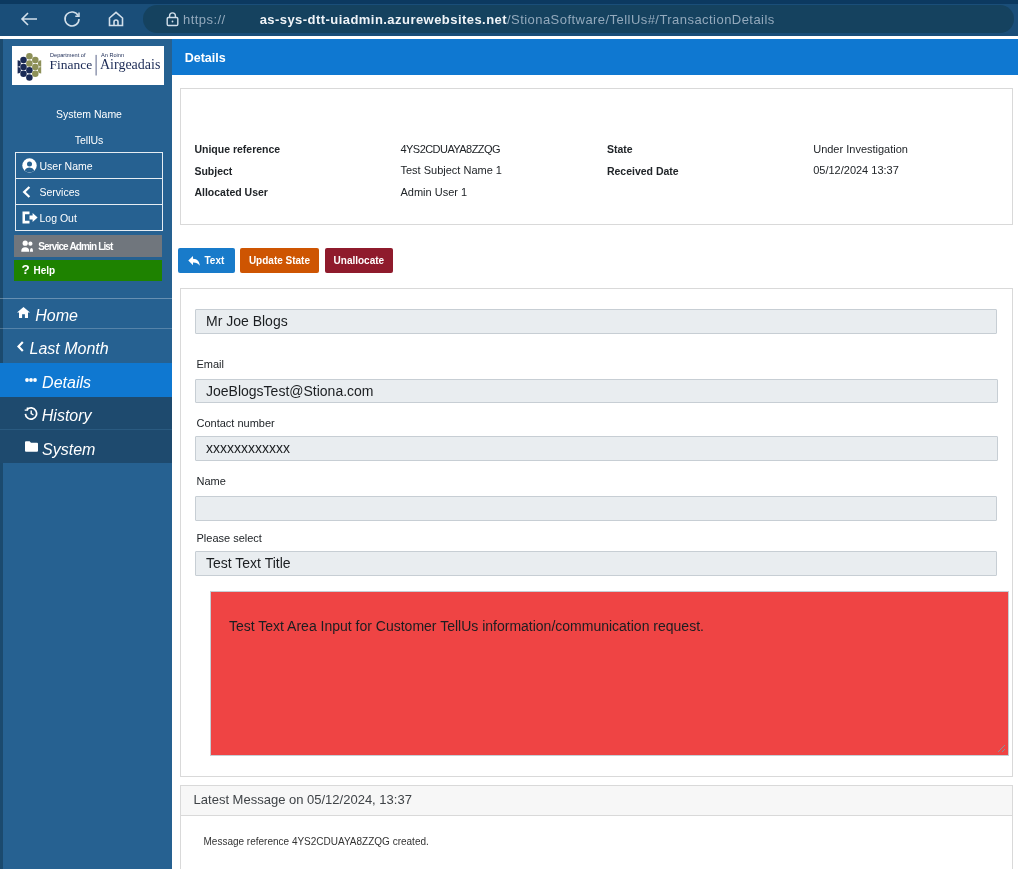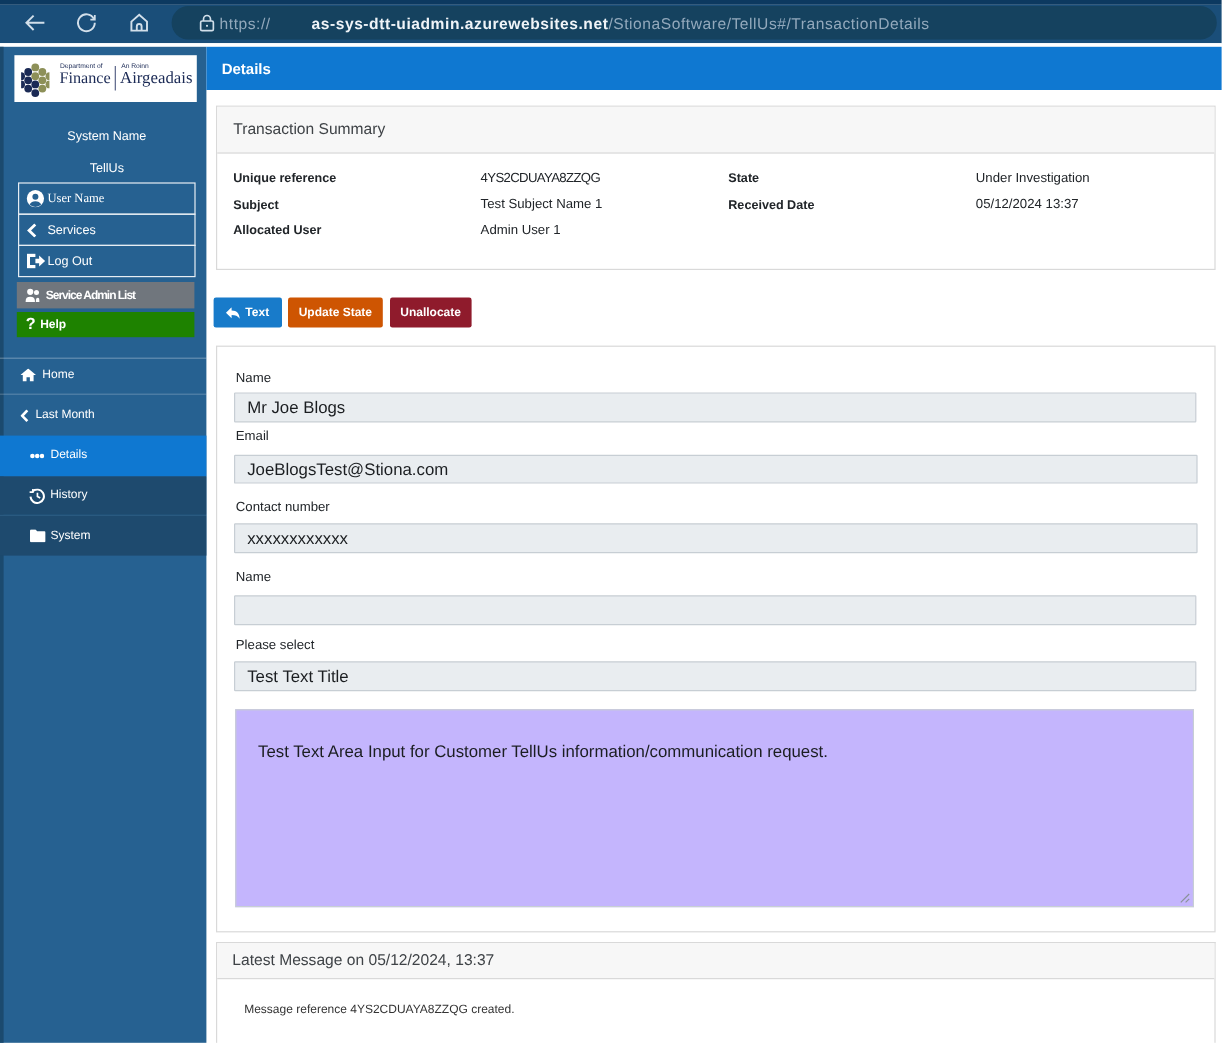--- a/index.html
+++ b/index.html
@@ -168,7 +168,6 @@
 <div class="abs" style="left:184.7px;top:51px;color:#fff;font-size:12.5px;font-weight:bold;">Details</div>
 
 <div class="abs panel" style="left:180px;top:88px;width:833px;height:137px;">
-  <div class="phead" style="height:39px;font-size:13px;line-height:37px;padding-left:13.4px;">Transaction Summary</div>
   <div class="abs lbl" style="left:13.4px;top:54px;">Unique reference</div>
   <div class="abs val" style="left:219.5px;top:53.5px;letter-spacing:-0.55px;">4YS2CDUAYA8ZZQG</div>
   <div class="abs lbl" style="left:425.9px;top:54px;">State</div>

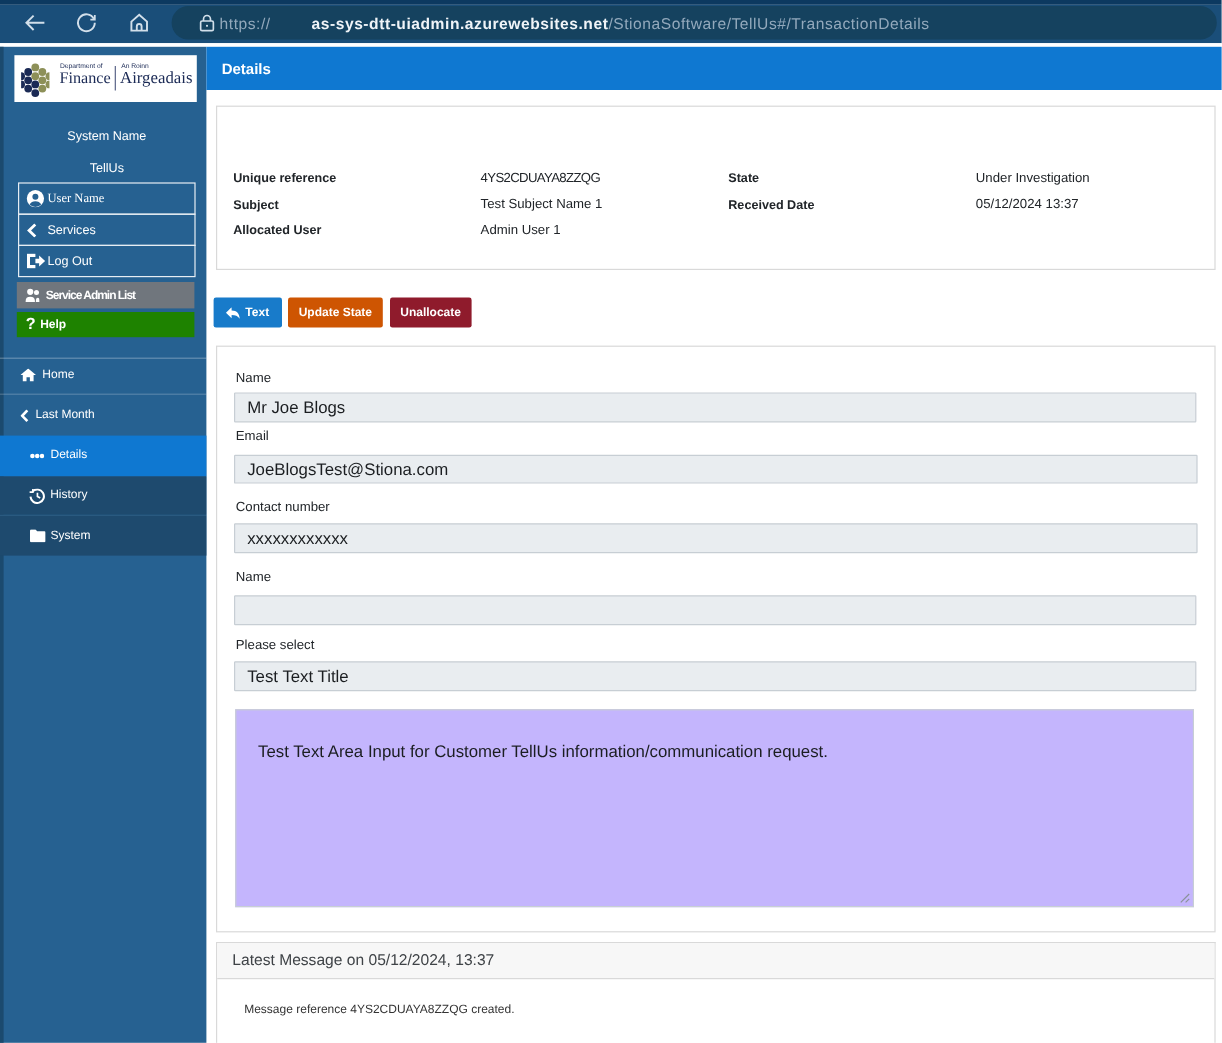--- a/index.html
+++ b/index.html
@@ -94,7 +94,7 @@
 <div class="abs sbtext" style="top:108px;">System Name</div>
 <div class="abs sbtext" style="top:134px;">TellUs</div>
 
-<div class="abs sbtn" style="top:152px;font-family:Liberation Serif, serif;">
+<div class="abs sbtn" style="top:152px;">
   <svg class="abs" style="left:5.5px;top:5px" width="15" height="15" viewBox="0 0 15 15">
       <circle cx="7.5" cy="7.5" r="7.2" fill="#fff"></circle>
       <circle cx="7.5" cy="5.9" r="2.5" fill="#266191"></circle>

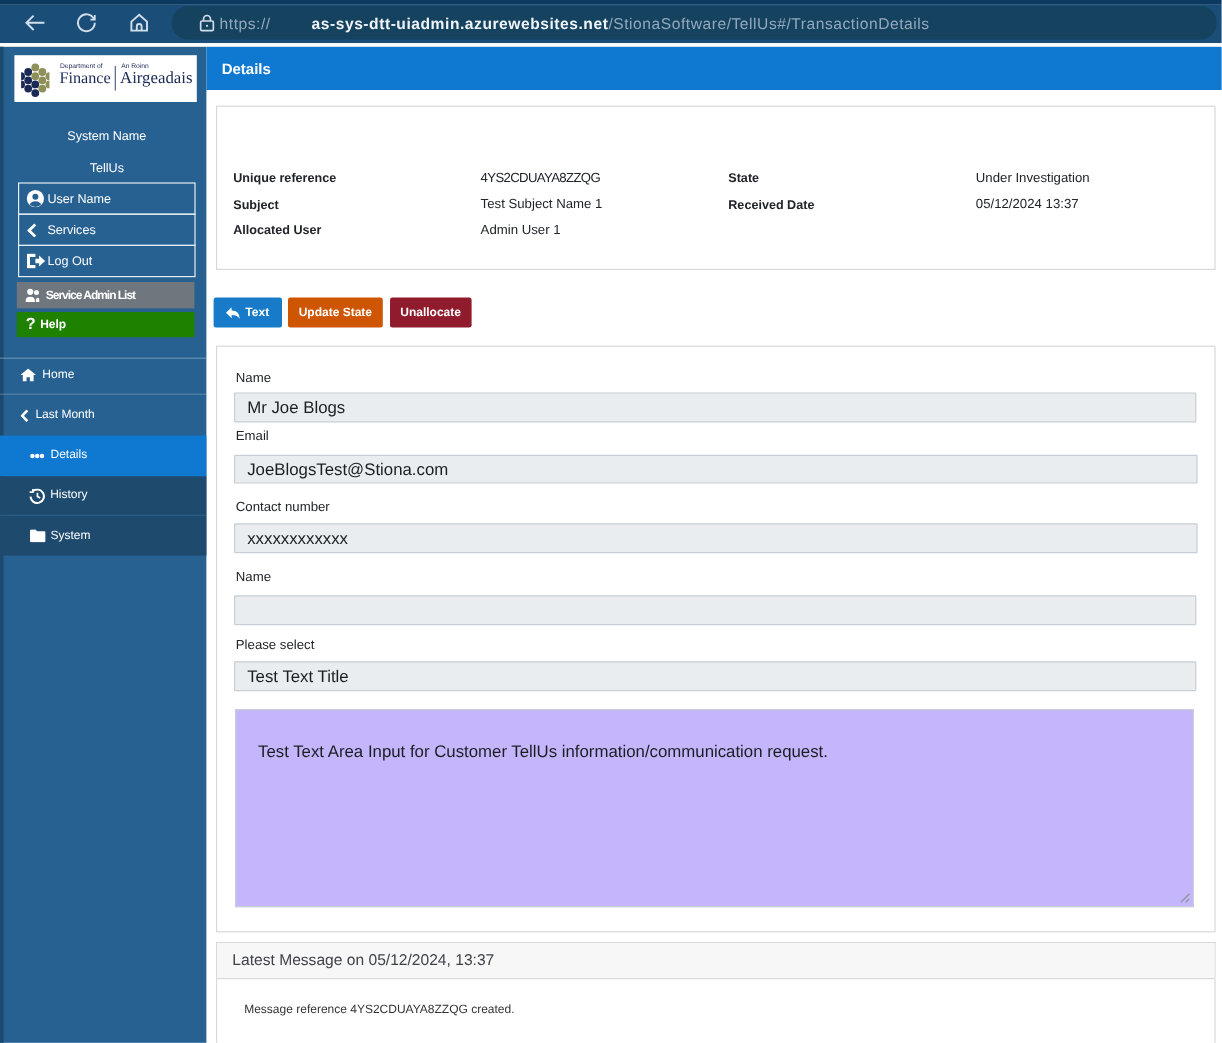--- a/index.html
+++ b/index.html
@@ -21,7 +21,7 @@
 .sbtn { left:15px; width:148px; height:27px; border:1px solid #e6edf3; color:#fff;
   font-size:10.5px; }
 .wbtn { left:14px; width:148px; color:#fff; font-size:10px; font-weight:bold; }
-.navtxt { color:#fff; font-size:10px; }
+.navtxt { color:#fff; font-size:16px;font-style:italic; }
 
 #detailsbar { left:172px; top:39px; width:846px; height:36px; background:#0f78d1; }
 .panel { background:#fff; border:1px solid #d9d9d9; }

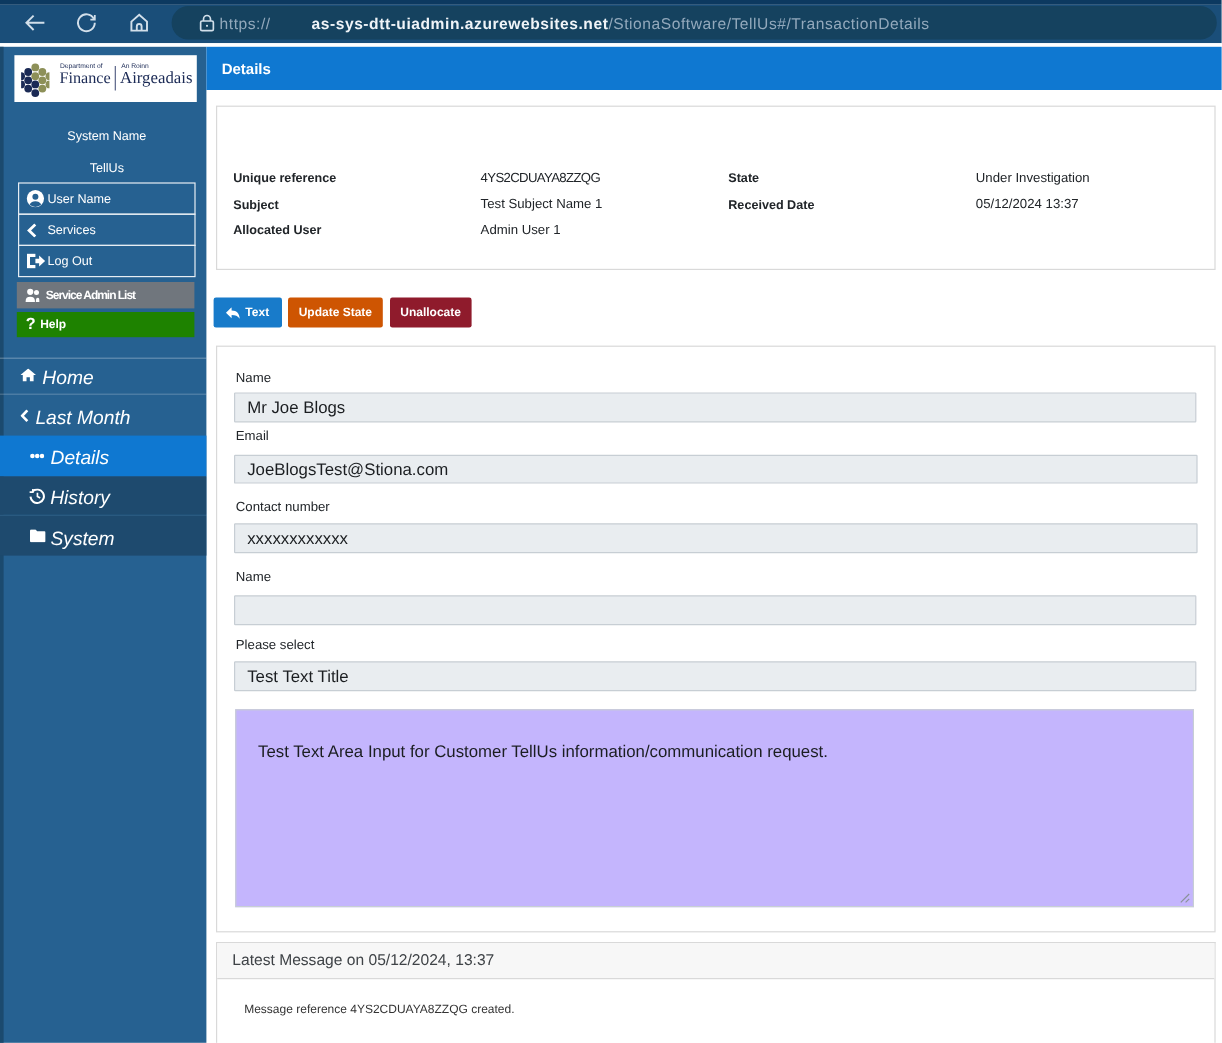--- a/index.html
+++ b/index.html
@@ -191,7 +191,7 @@
 
 <div class="abs panel" style="left:180px;top:288px;width:833px;height:489px;">
   <div class="abs flabel" style="left:15.5px;top:19.5px;">Name</div>
-  <div class="abs finput" style="top:38px;">Mr Joe Blogs</div>
+  <div class="abs finput" style="top:20px;">Mr Joe Blogs</div>
   <div class="abs flabel" style="left:15.5px;top:69px;">Email</div>
   <div class="abs finput" style="top:89.5px;width:803.5px;">JoeBlogsTest@Stiona.com</div>
   <div class="abs flabel" style="left:15.5px;top:128px;">Contact number</div>

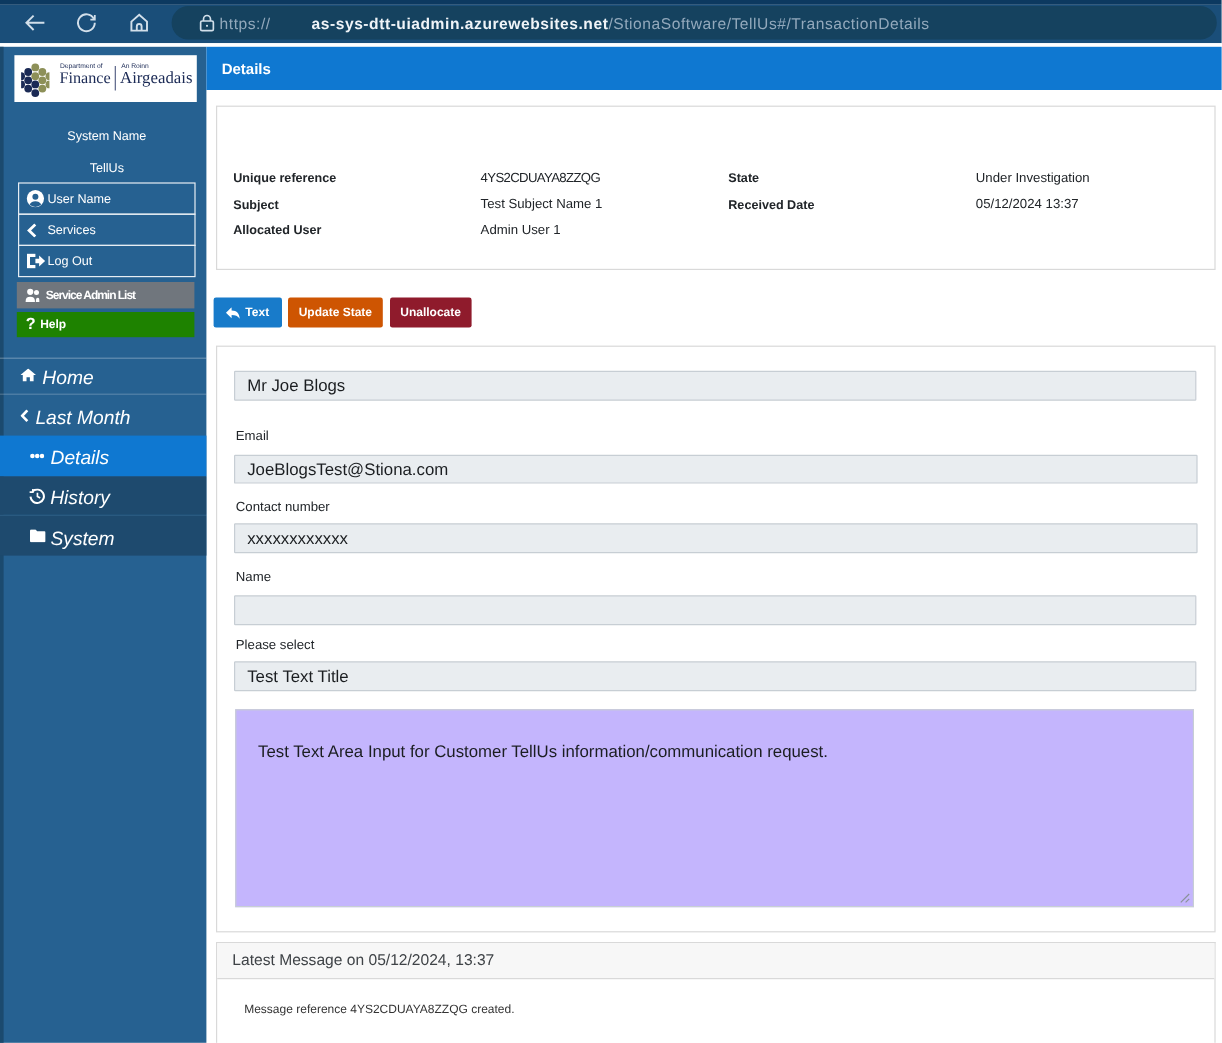--- a/index.html
+++ b/index.html
@@ -200,7 +200,7 @@
   <div class="abs finput" style="top:207px;"></div>
   <div class="abs flabel" style="left:15.5px;top:243px;">Please select</div>
   <div class="abs finput" style="top:262px;">Test Text Title</div>
-  <div class="abs" style="left:15px;top:302px;width:799px;height:165px;background:#c4b5fd;border:1px solid #c7ced4;">
+  <div class="abs" style="left:29px;top:302px;width:799px;height:165px;background:#ef4444;border:1px solid #c7ced4;">
     <div style="padding:26px 20px 0 18px;font-size:14px;color:#1b1e21;">Test Text Area Input for Customer TellUs information/communication request.</div>
     <svg class="abs" style="right:2px;bottom:2px;" width="9" height="9" viewBox="0 0 9 9" stroke="#8a9299" stroke-width="1">
         <path d="M8 1 L1 8 M8 5 L5 8" fill="none"></path>

